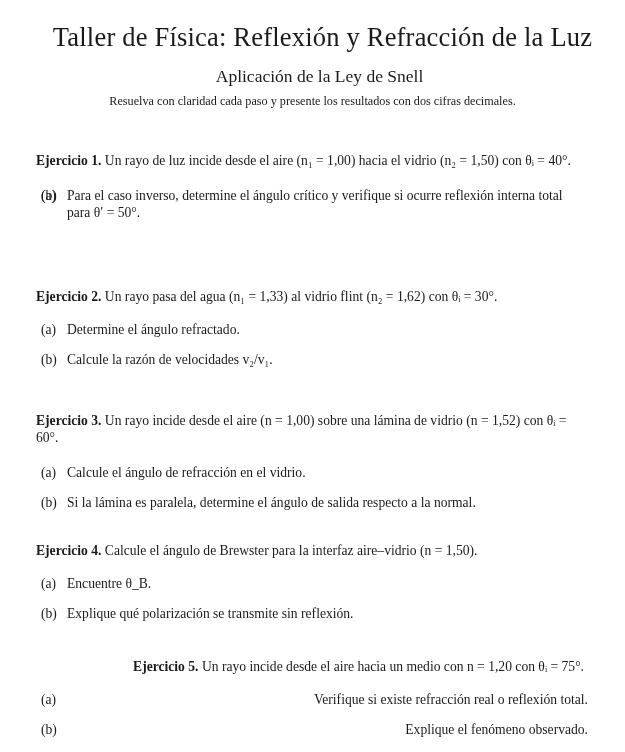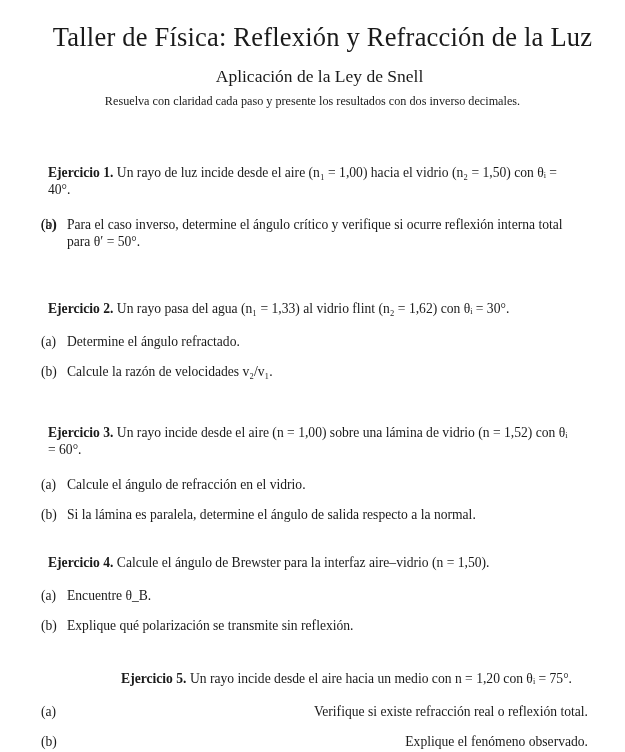--- a/index.html
+++ b/index.html
@@ -89,7 +89,7 @@
 
   <h1 class="title">Taller de Física: Reflexión y Refracción de la Luz</h1>
   <div class="subtitle">Aplicación de la Ley de Snell</div>
-  <div class="note">Resuelva con claridad cada paso y presente los resultados con dos inverso decimales.</div>
+  <div class="note">Resuelva con claridad cada paso y presente los resultados con dos cifras decimales.</div>
 
   <section class="exercise" style="top:148px;">
     <p class="stmt">

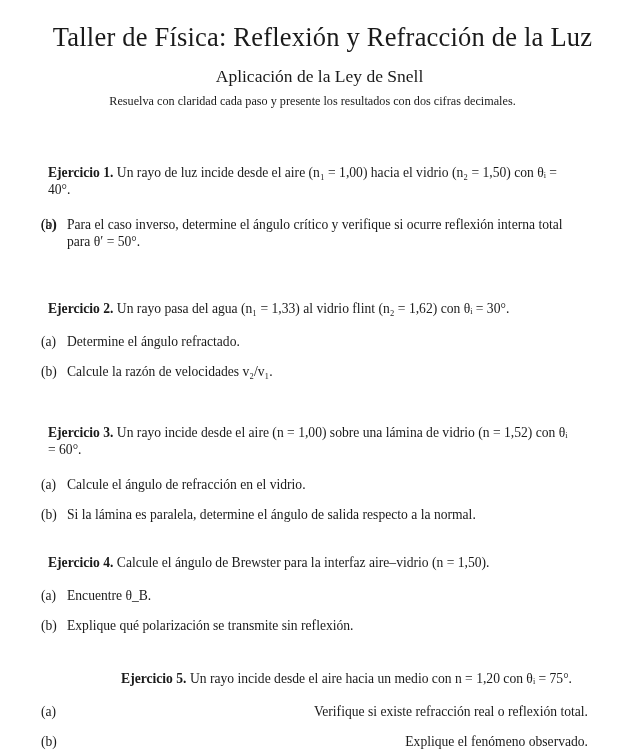--- a/index.html
+++ b/index.html
@@ -61,7 +61,7 @@
     line-height: 17px;
   }
   .exercise .stmt {
-    margin: 16px;
+    margin: 4px;
   }
   .exercise .lbl {
     font-weight: bold;

